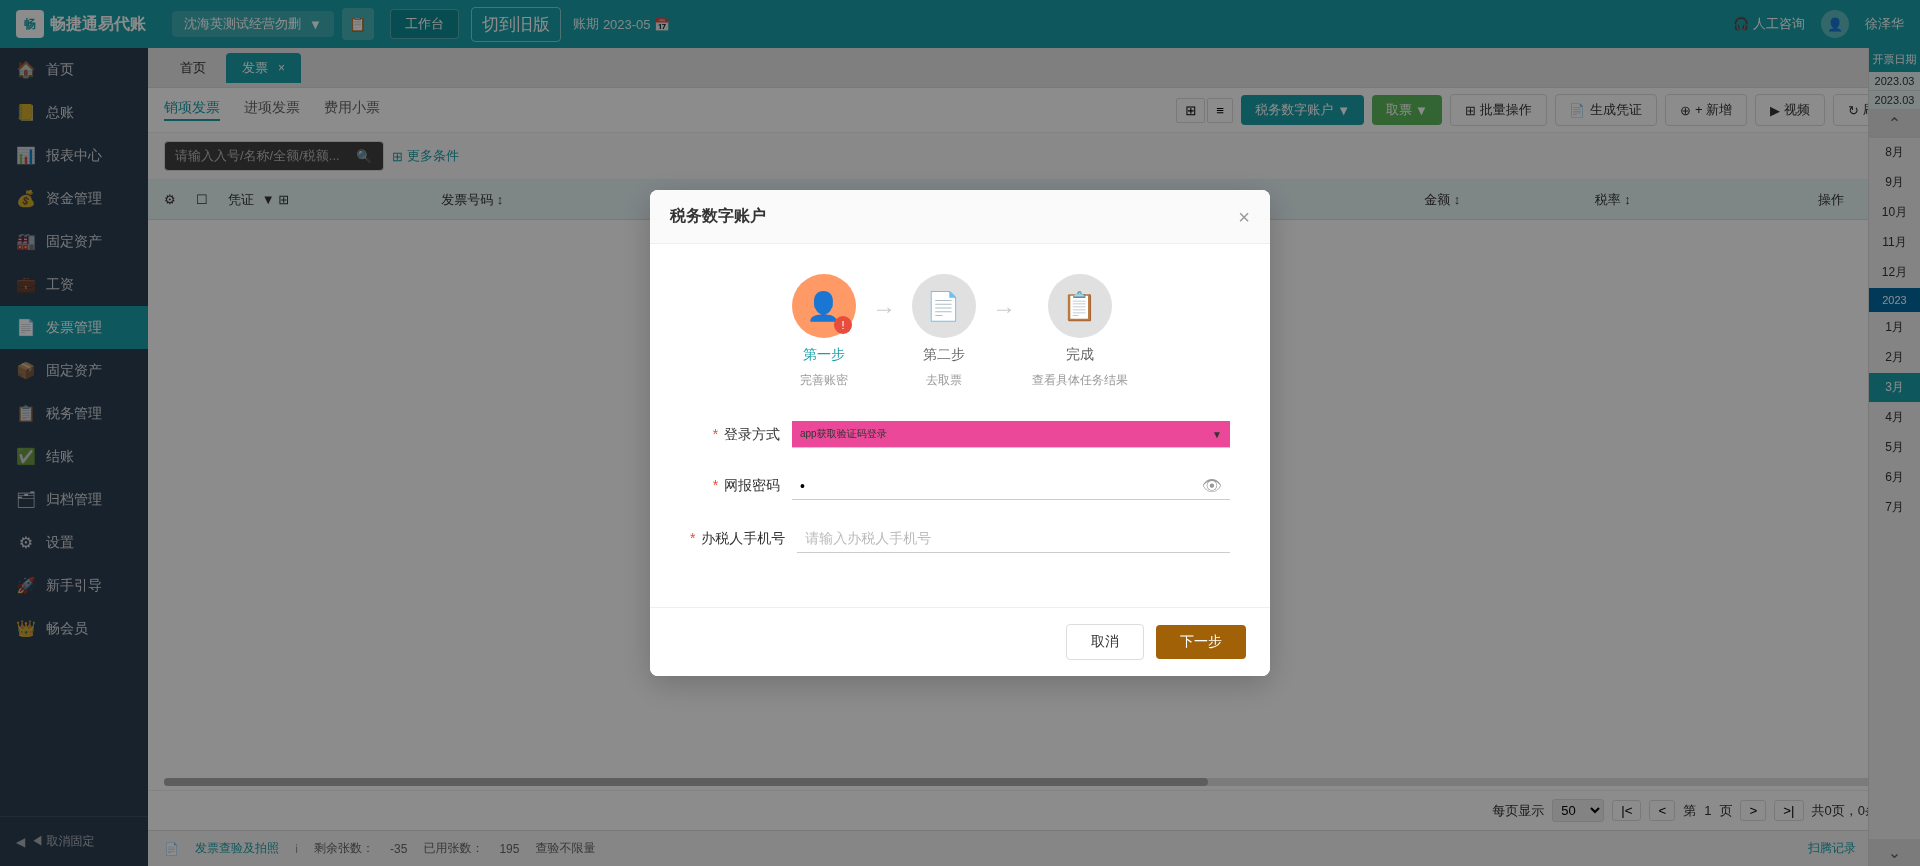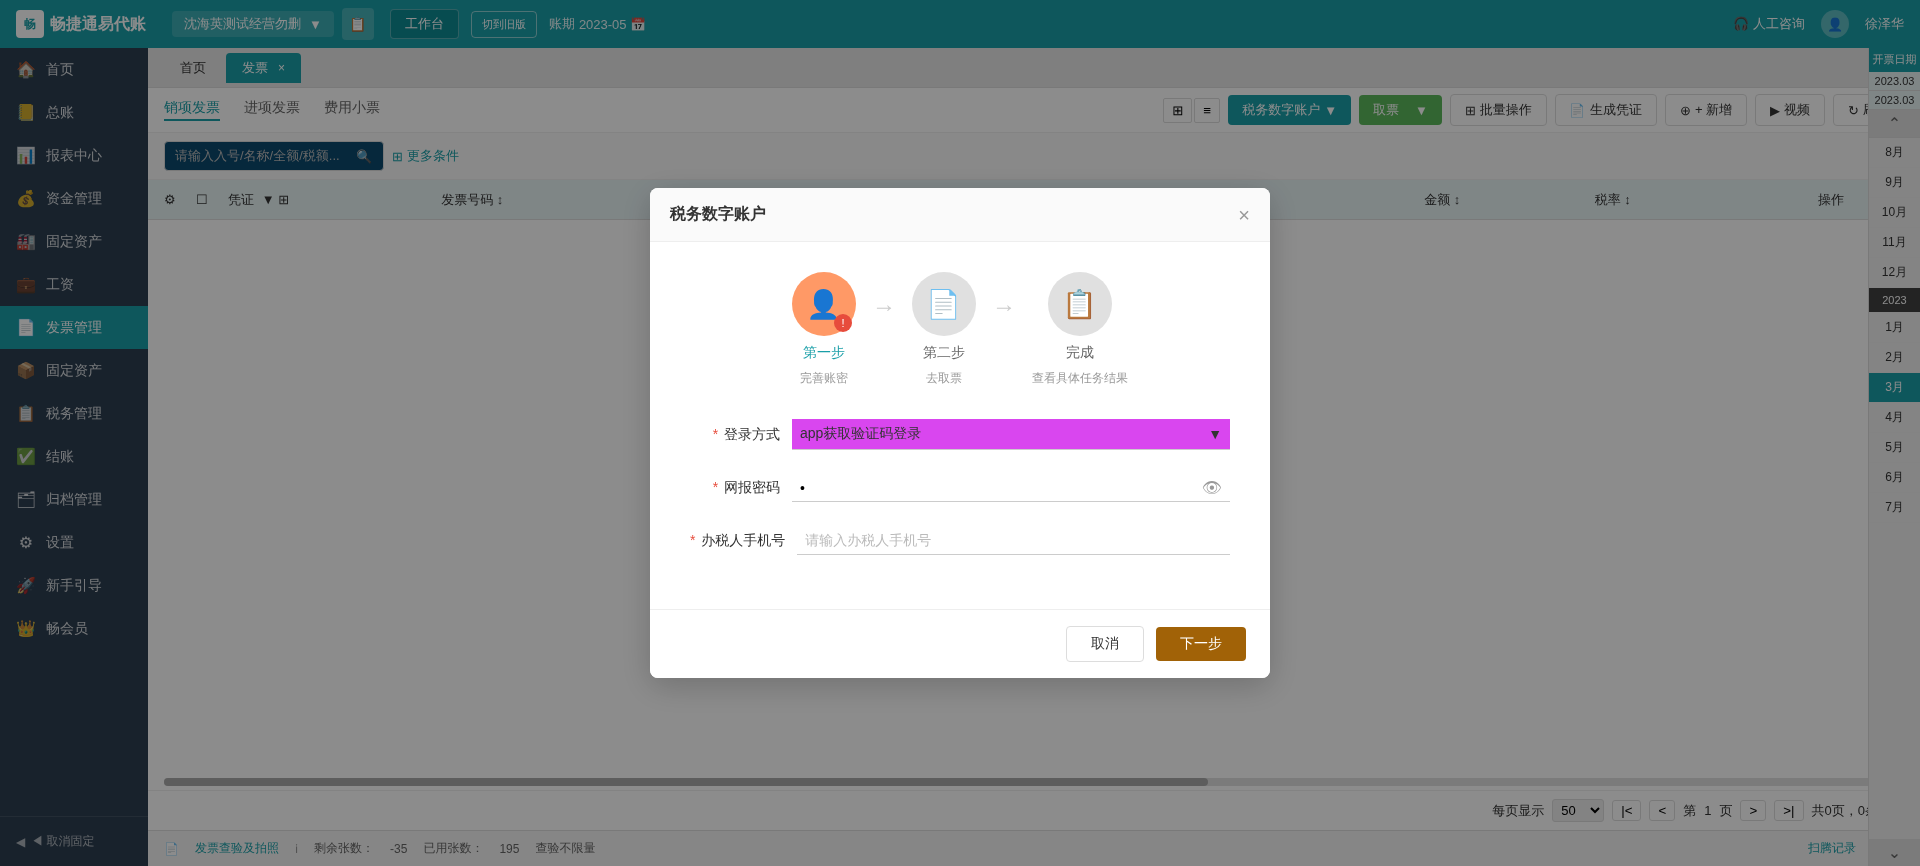--- a/index.html
+++ b/index.html
@@ -66,7 +66,7 @@
       padding: 5px 10px;
       border-radius: 4px;
       cursor: pointer;
-      font-size: 11px;
+      font-size: 17px;
     }
     .period-info {
       color: rgba(255,255,255,0.9);

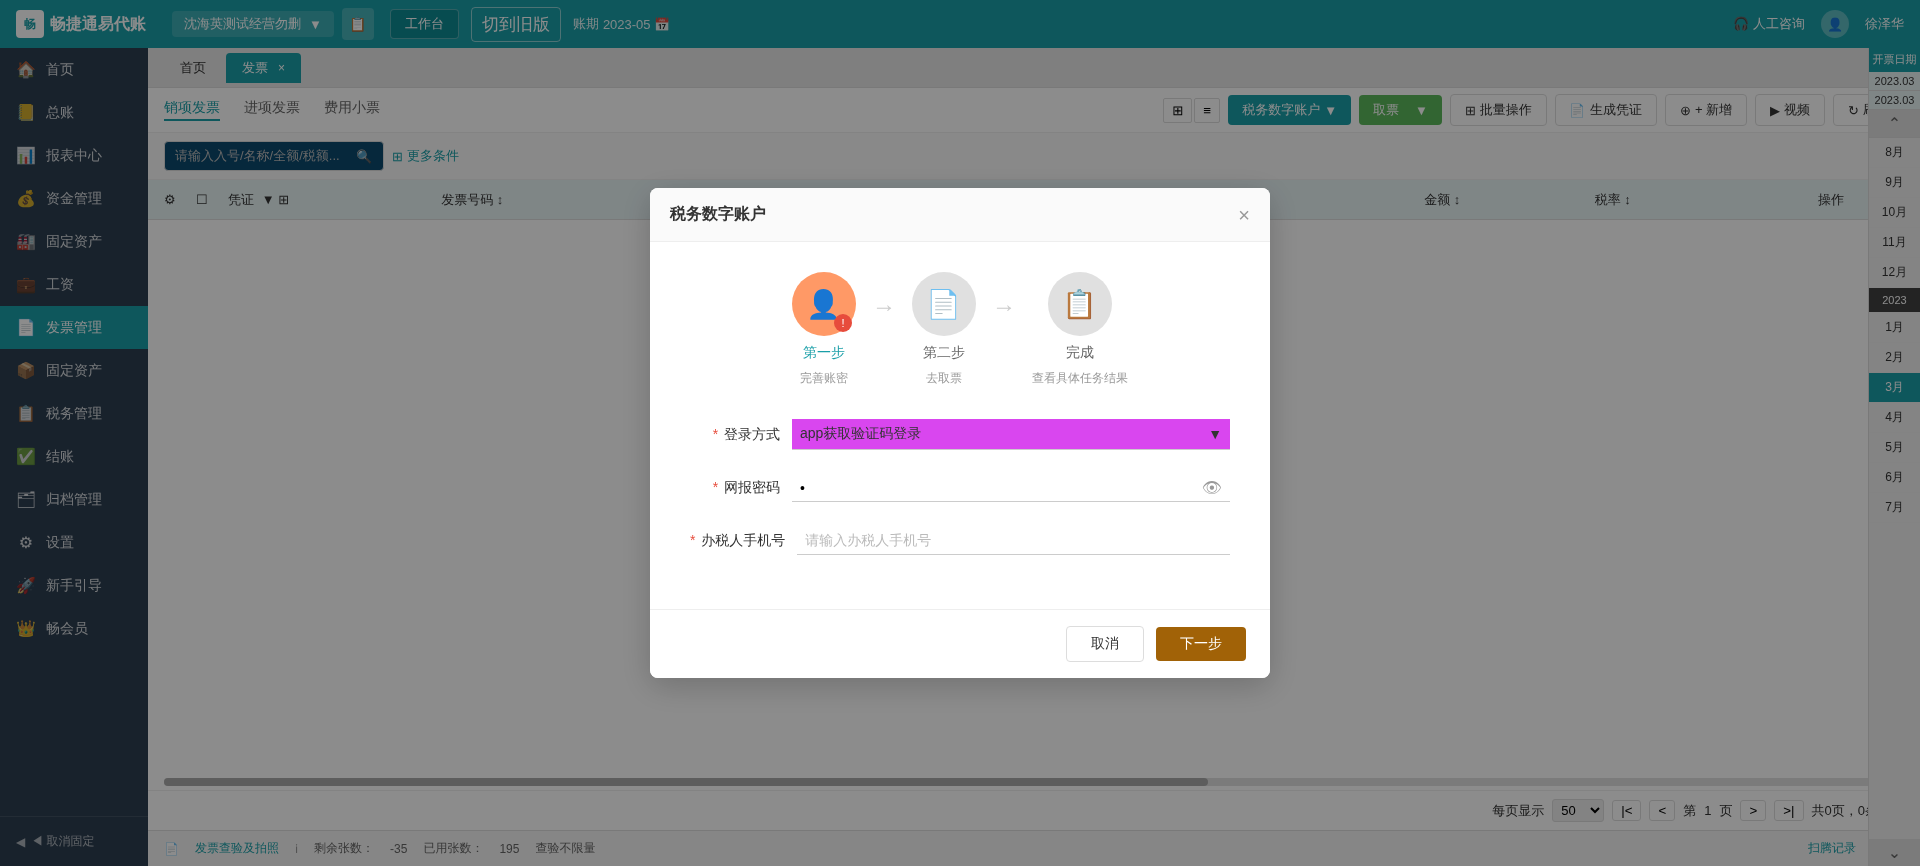--- a/index.html
+++ b/index.html
@@ -723,7 +723,7 @@
             <span>税务数字账户</span>
             <span>▼</span>
           </button>
-          <button class="btn-green" style="gap:16px; display:flex; align-items:center;">
+          <button class="btn-green" style="gap:3px; display:flex; align-items:center;">
             <span>取票</span>
             <span>▼</span>
           </button>

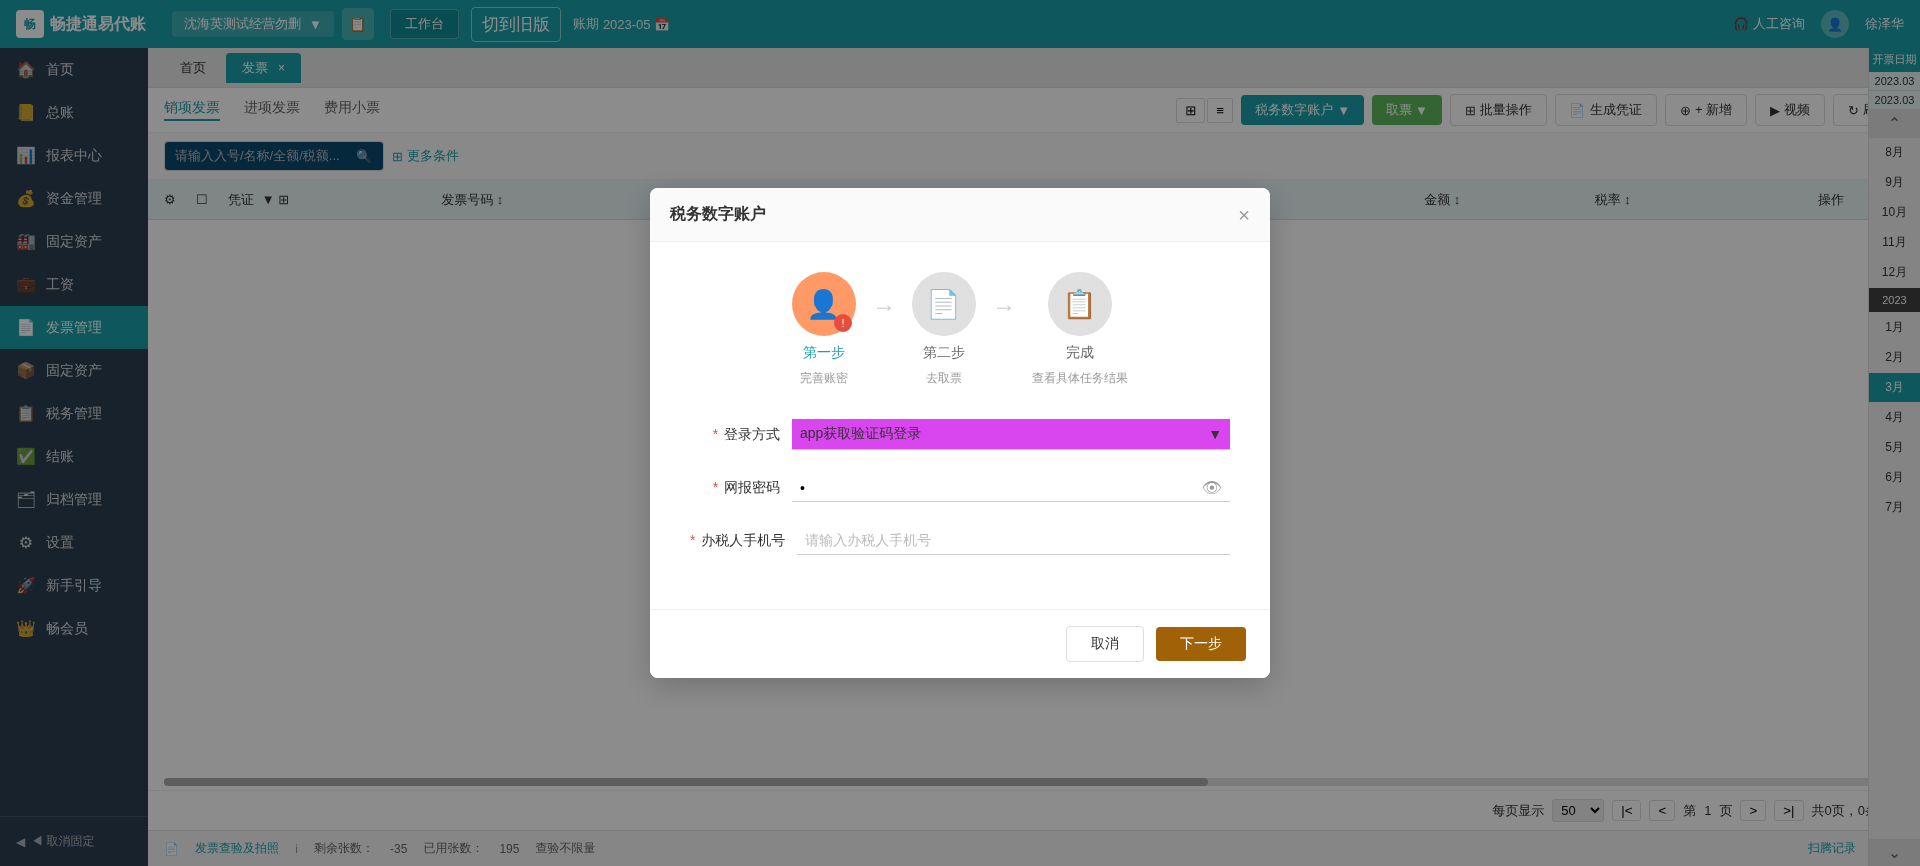--- a/index.html
+++ b/index.html
@@ -249,7 +249,7 @@
       display: flex;
       align-items: center;
       gap: 4px;
-      background: #0c4a6e;
+      background: #404040;
       color: #aaa;
     }
     .filter-link {

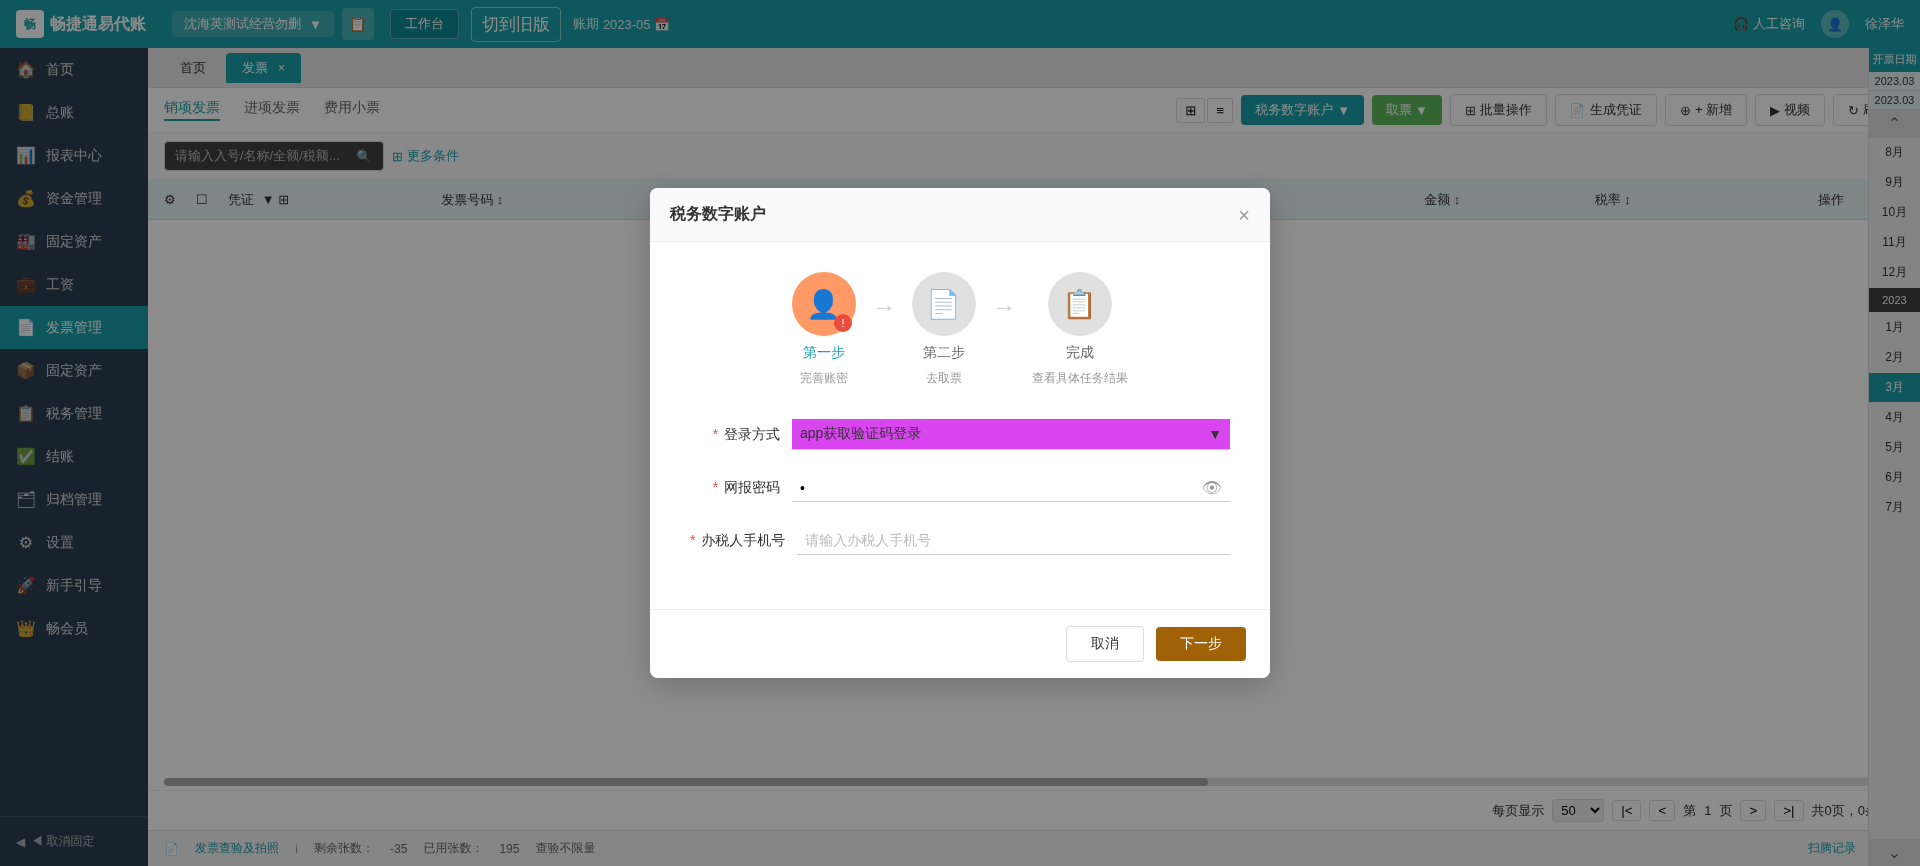--- a/index.html
+++ b/index.html
@@ -298,7 +298,7 @@
       color: white;
     }
     .period-item.year-label {
-      background: #404040;
+      background: #0369a1;
       color: white;
       font-size: 11px;
     }

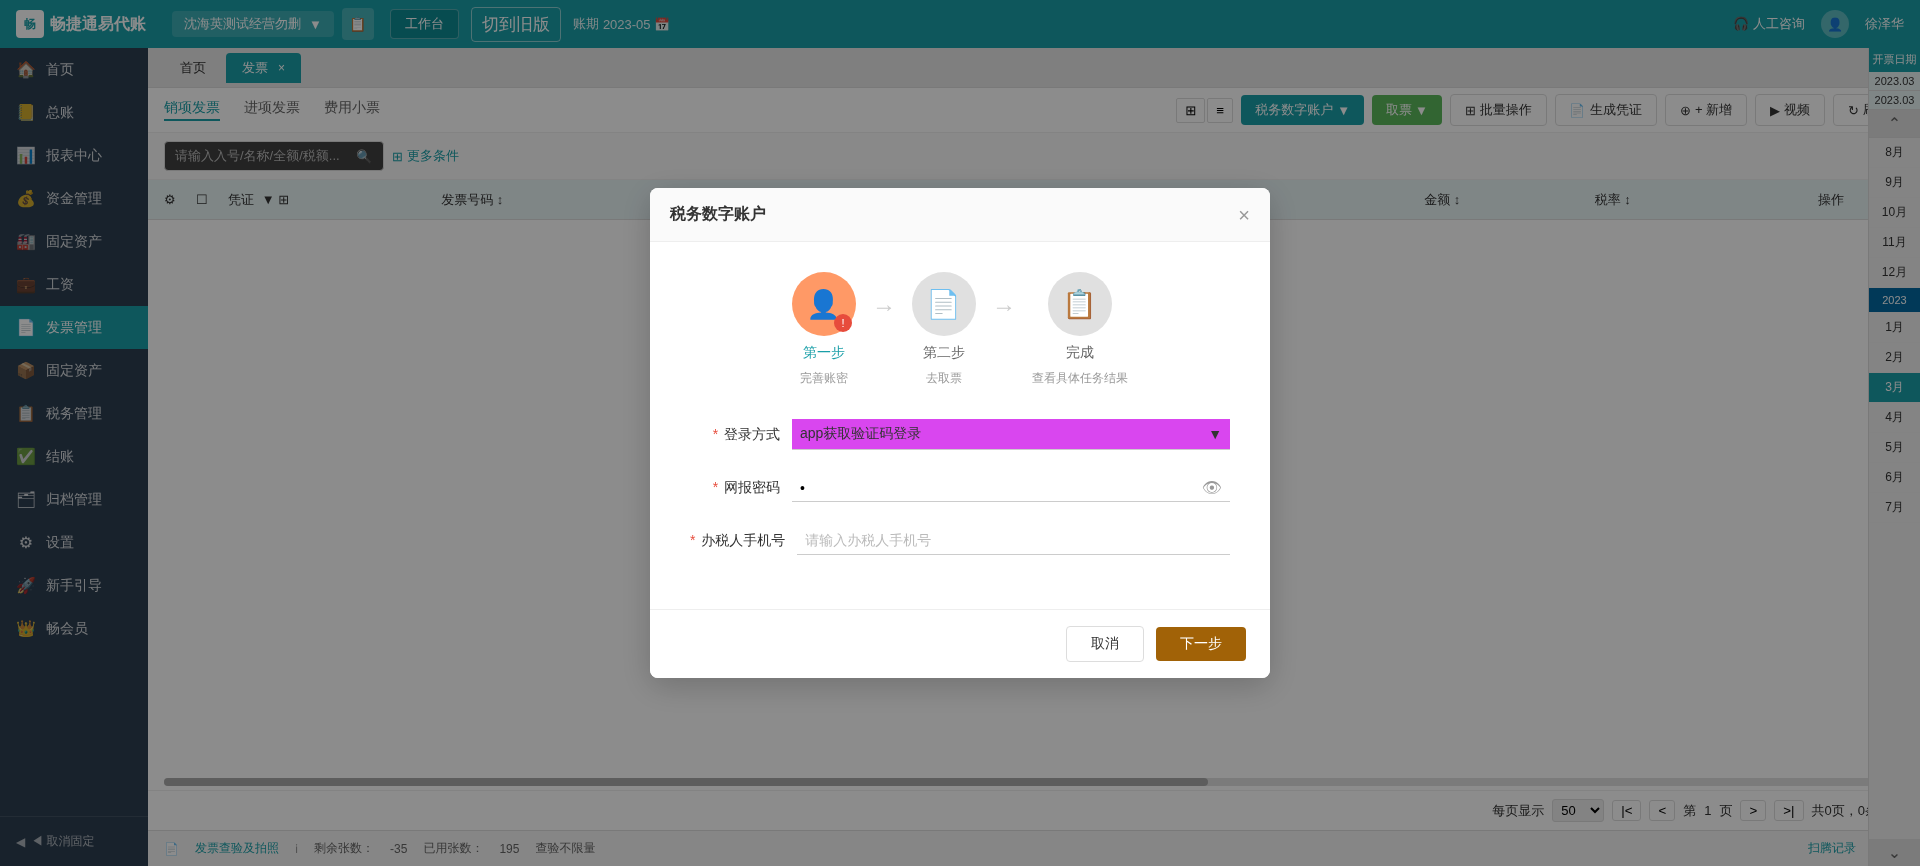--- a/index.html
+++ b/index.html
@@ -497,8 +497,8 @@
       border: none;
       border-bottom: 1px solid #ccc;
       padding: 6px 8px;
-      font-size: 14px;
-      background: #d946ef;
+      font-size: 10px;
+      background: #ec4899;
       display: flex;
       align-items: center;
       justify-content: space-between;

